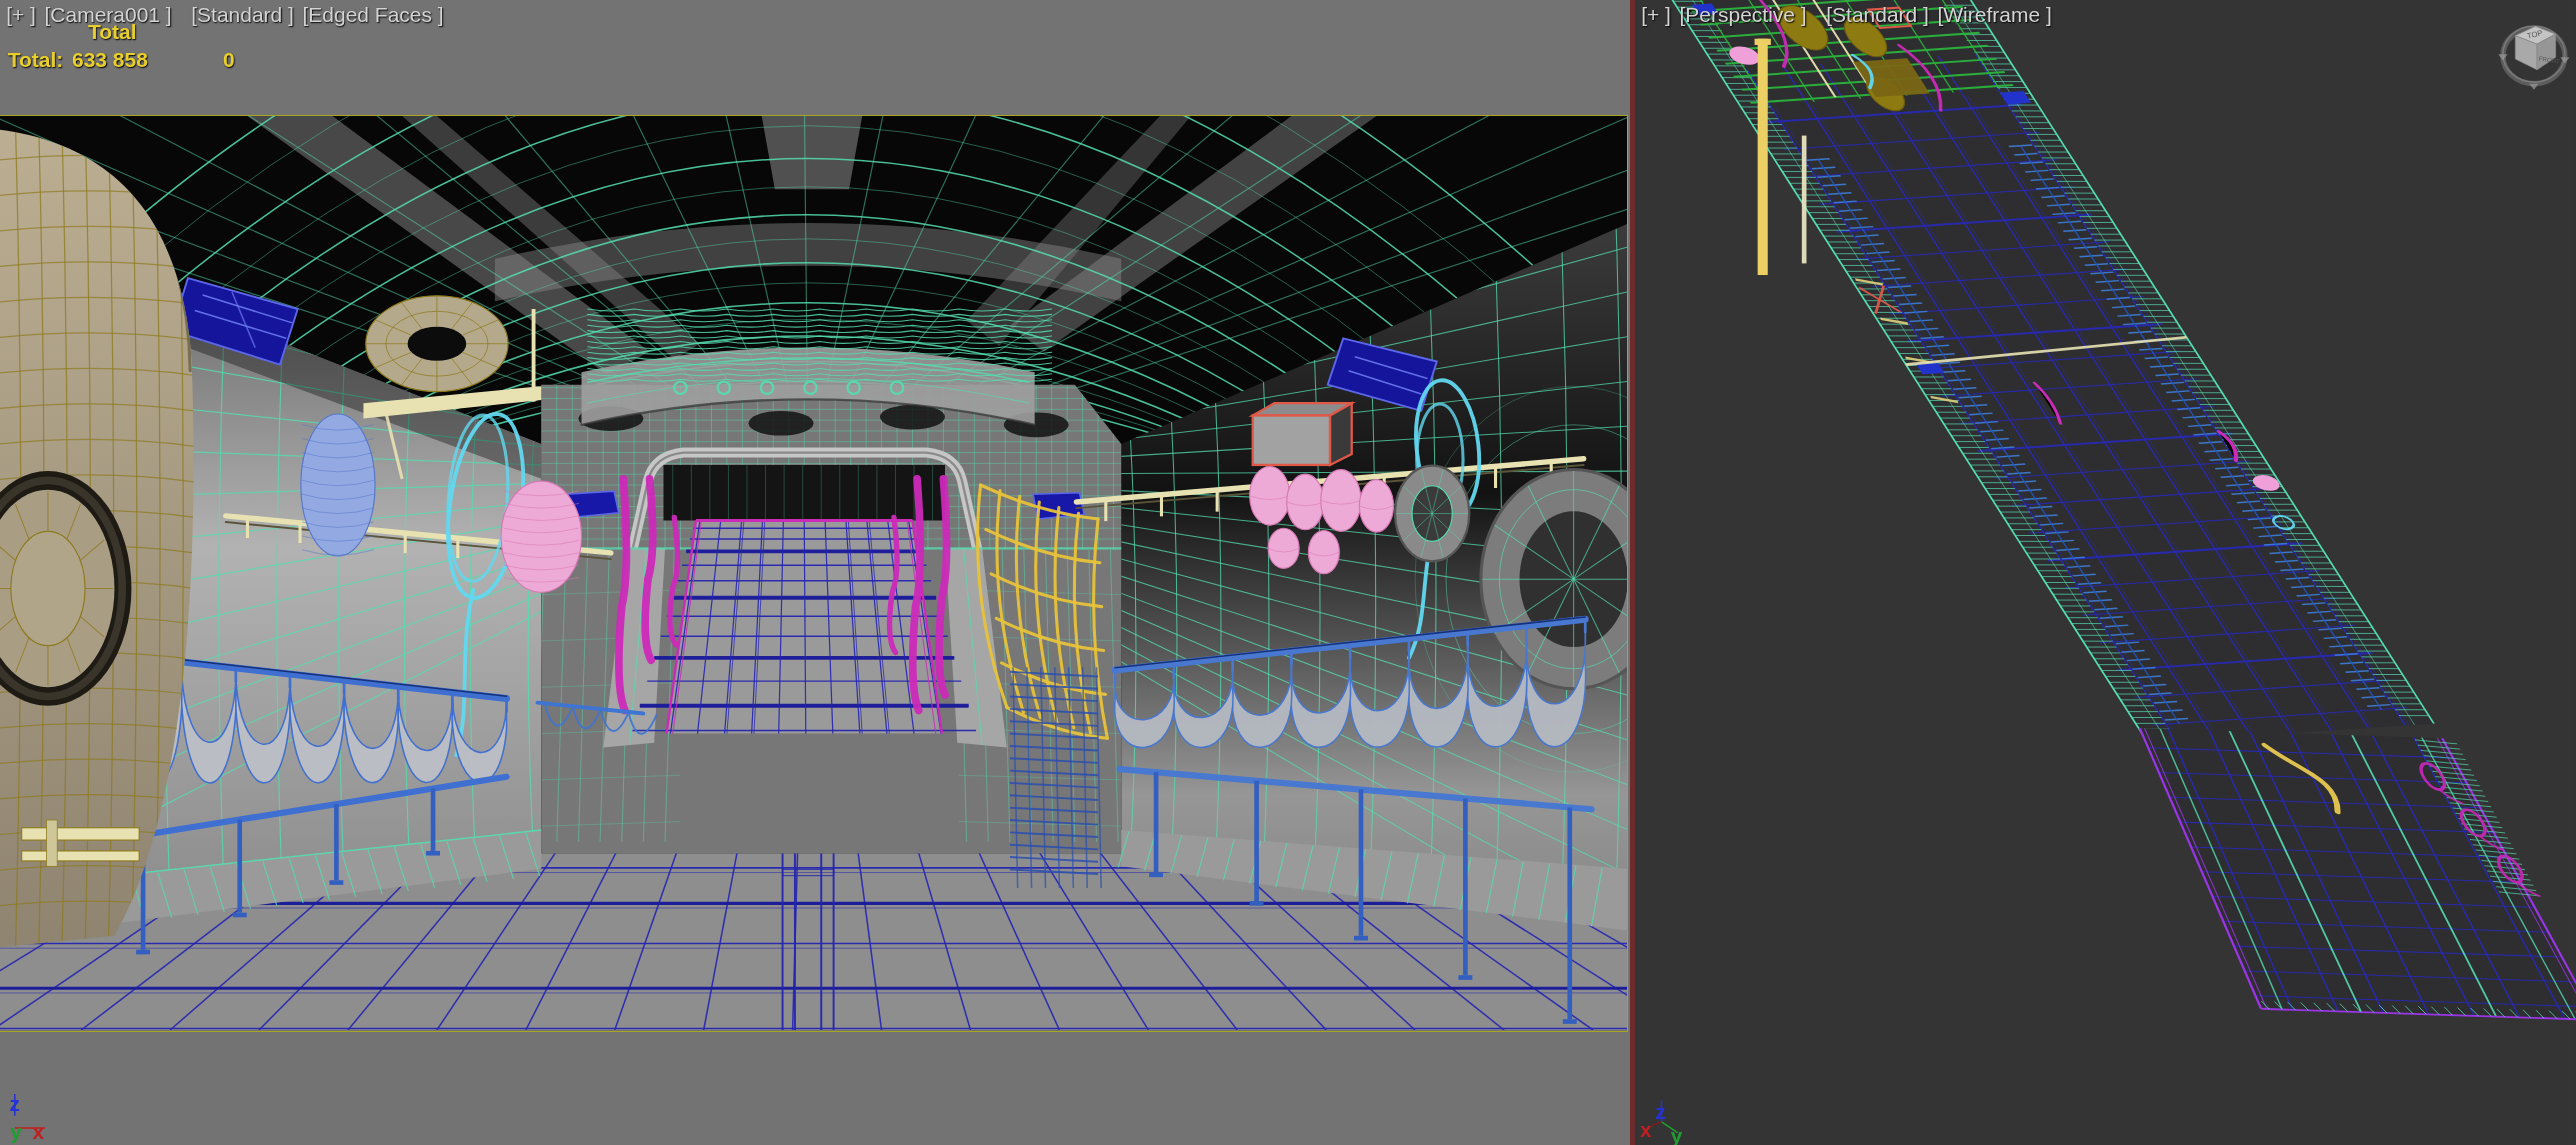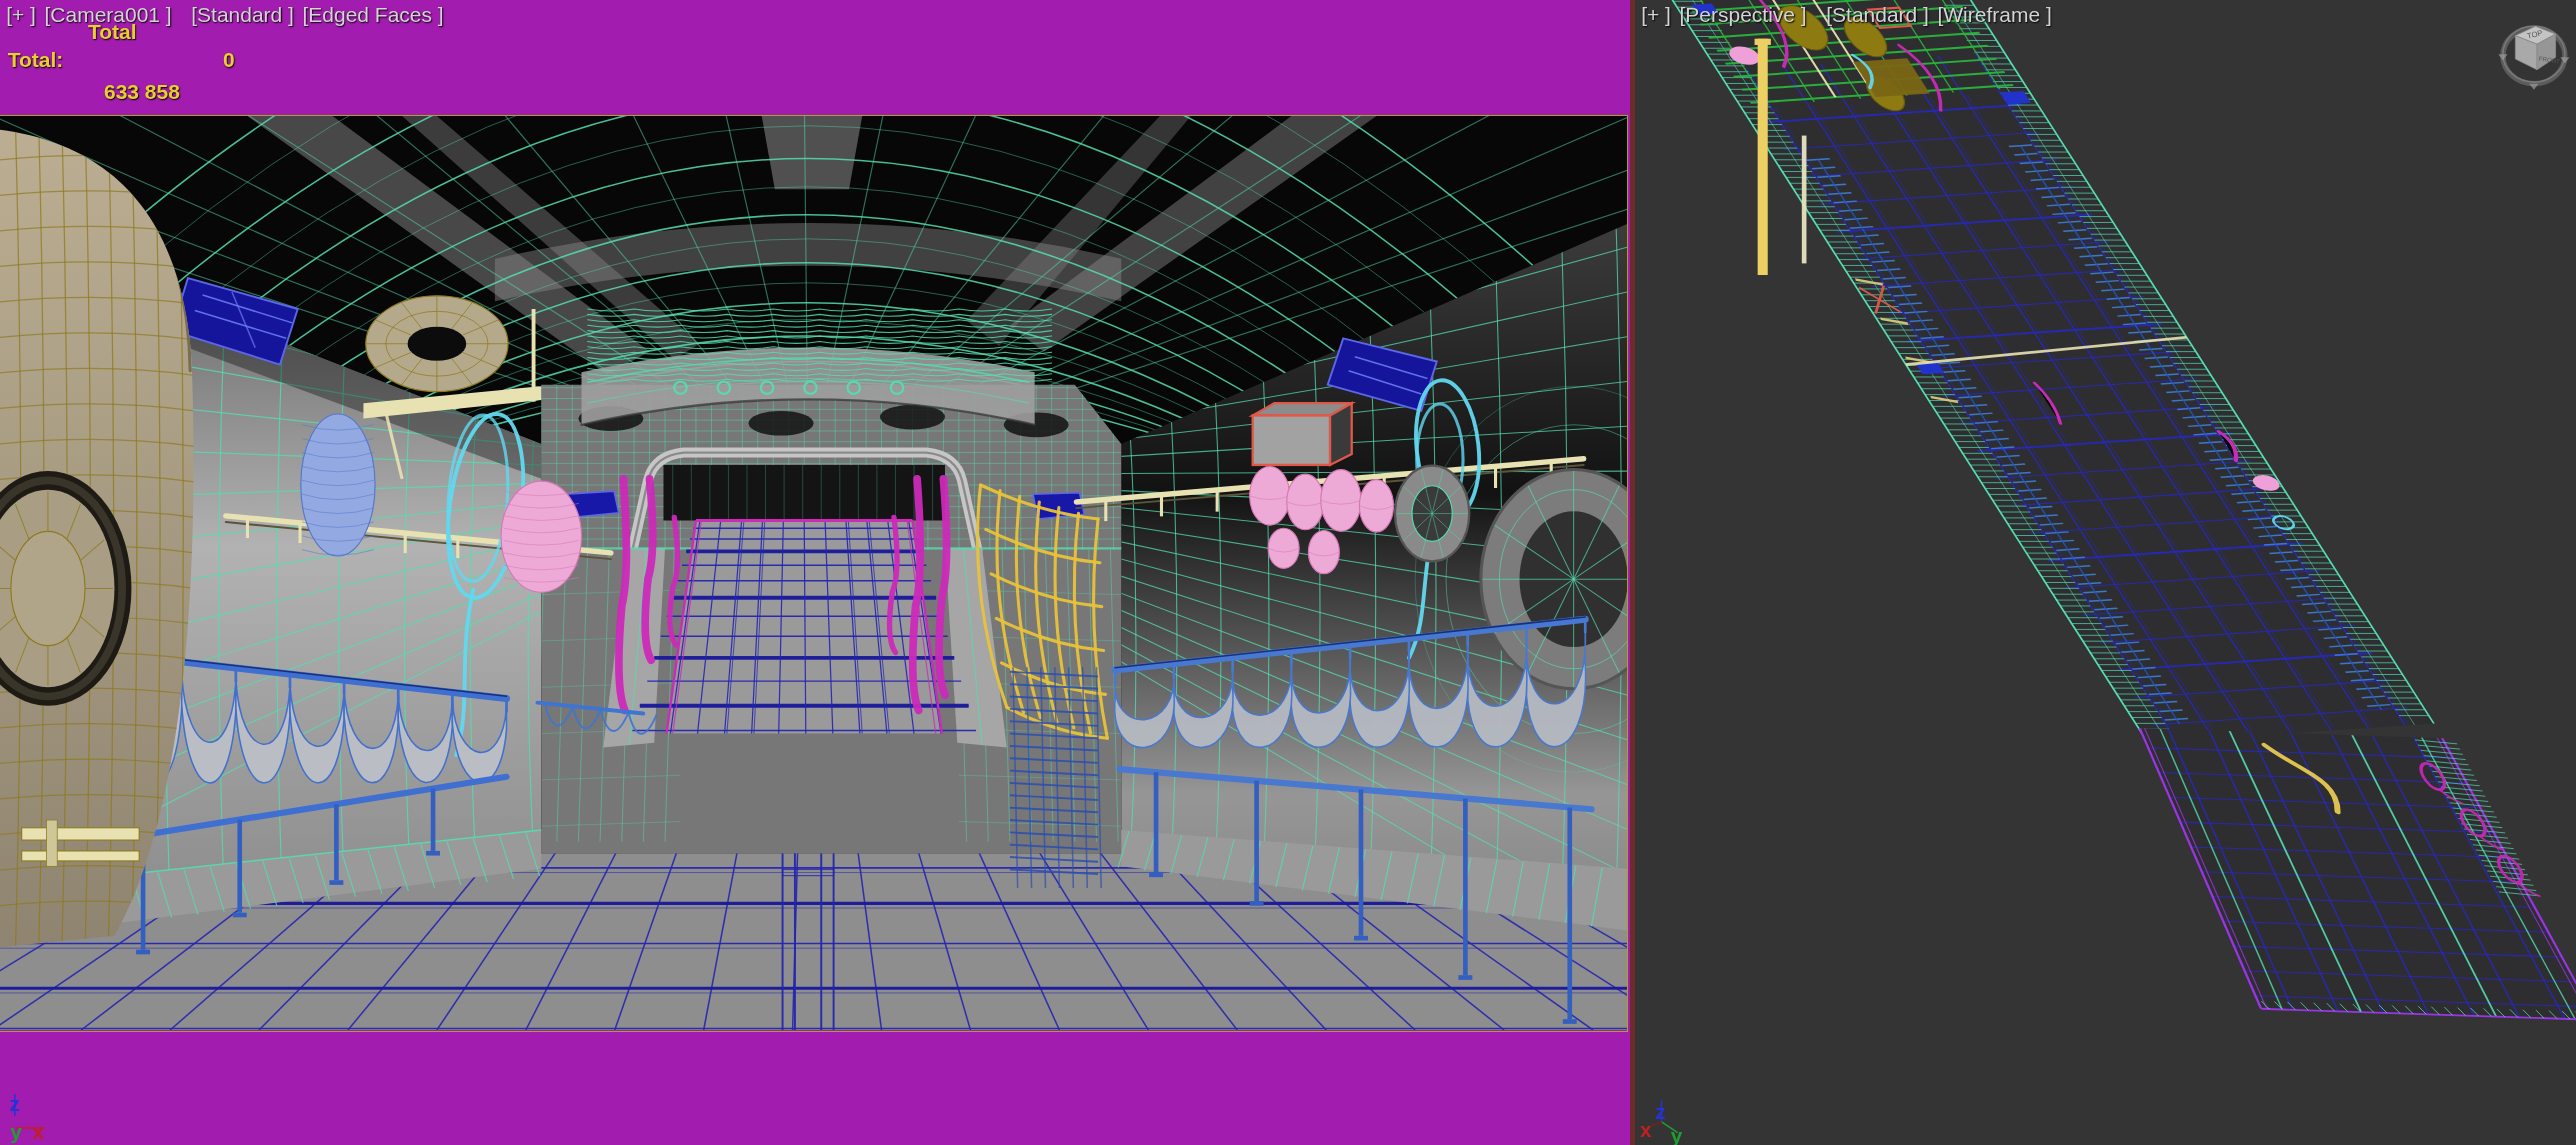--- a/index.html
+++ b/index.html
@@ -5,7 +5,7 @@
   html,body{margin:0;padding:0;background:#000;}
   body{width:2576px;height:1145px;overflow:hidden;font-family:"Liberation Sans",sans-serif;position:relative;}
   .vp{position:absolute;top:0;height:1145px;overflow:hidden;}
-  #vp-left{left:0;width:1630px;background:#a21caf;}
+  #vp-left{left:0;width:1630px;background:#737373;}
   #vp-divider{left:1630px;width:5.4px;background:#6e2b2b;}
   #vp-right{left:1635px;width:941px;background:#343434;}
   .vp-label{position:absolute;left:6.2px;top:3.1px;font-size:21px;color:#d4d4d4;white-space:nowrap;z-index:30;text-shadow:0.8px 0.8px 1.5px #000;}

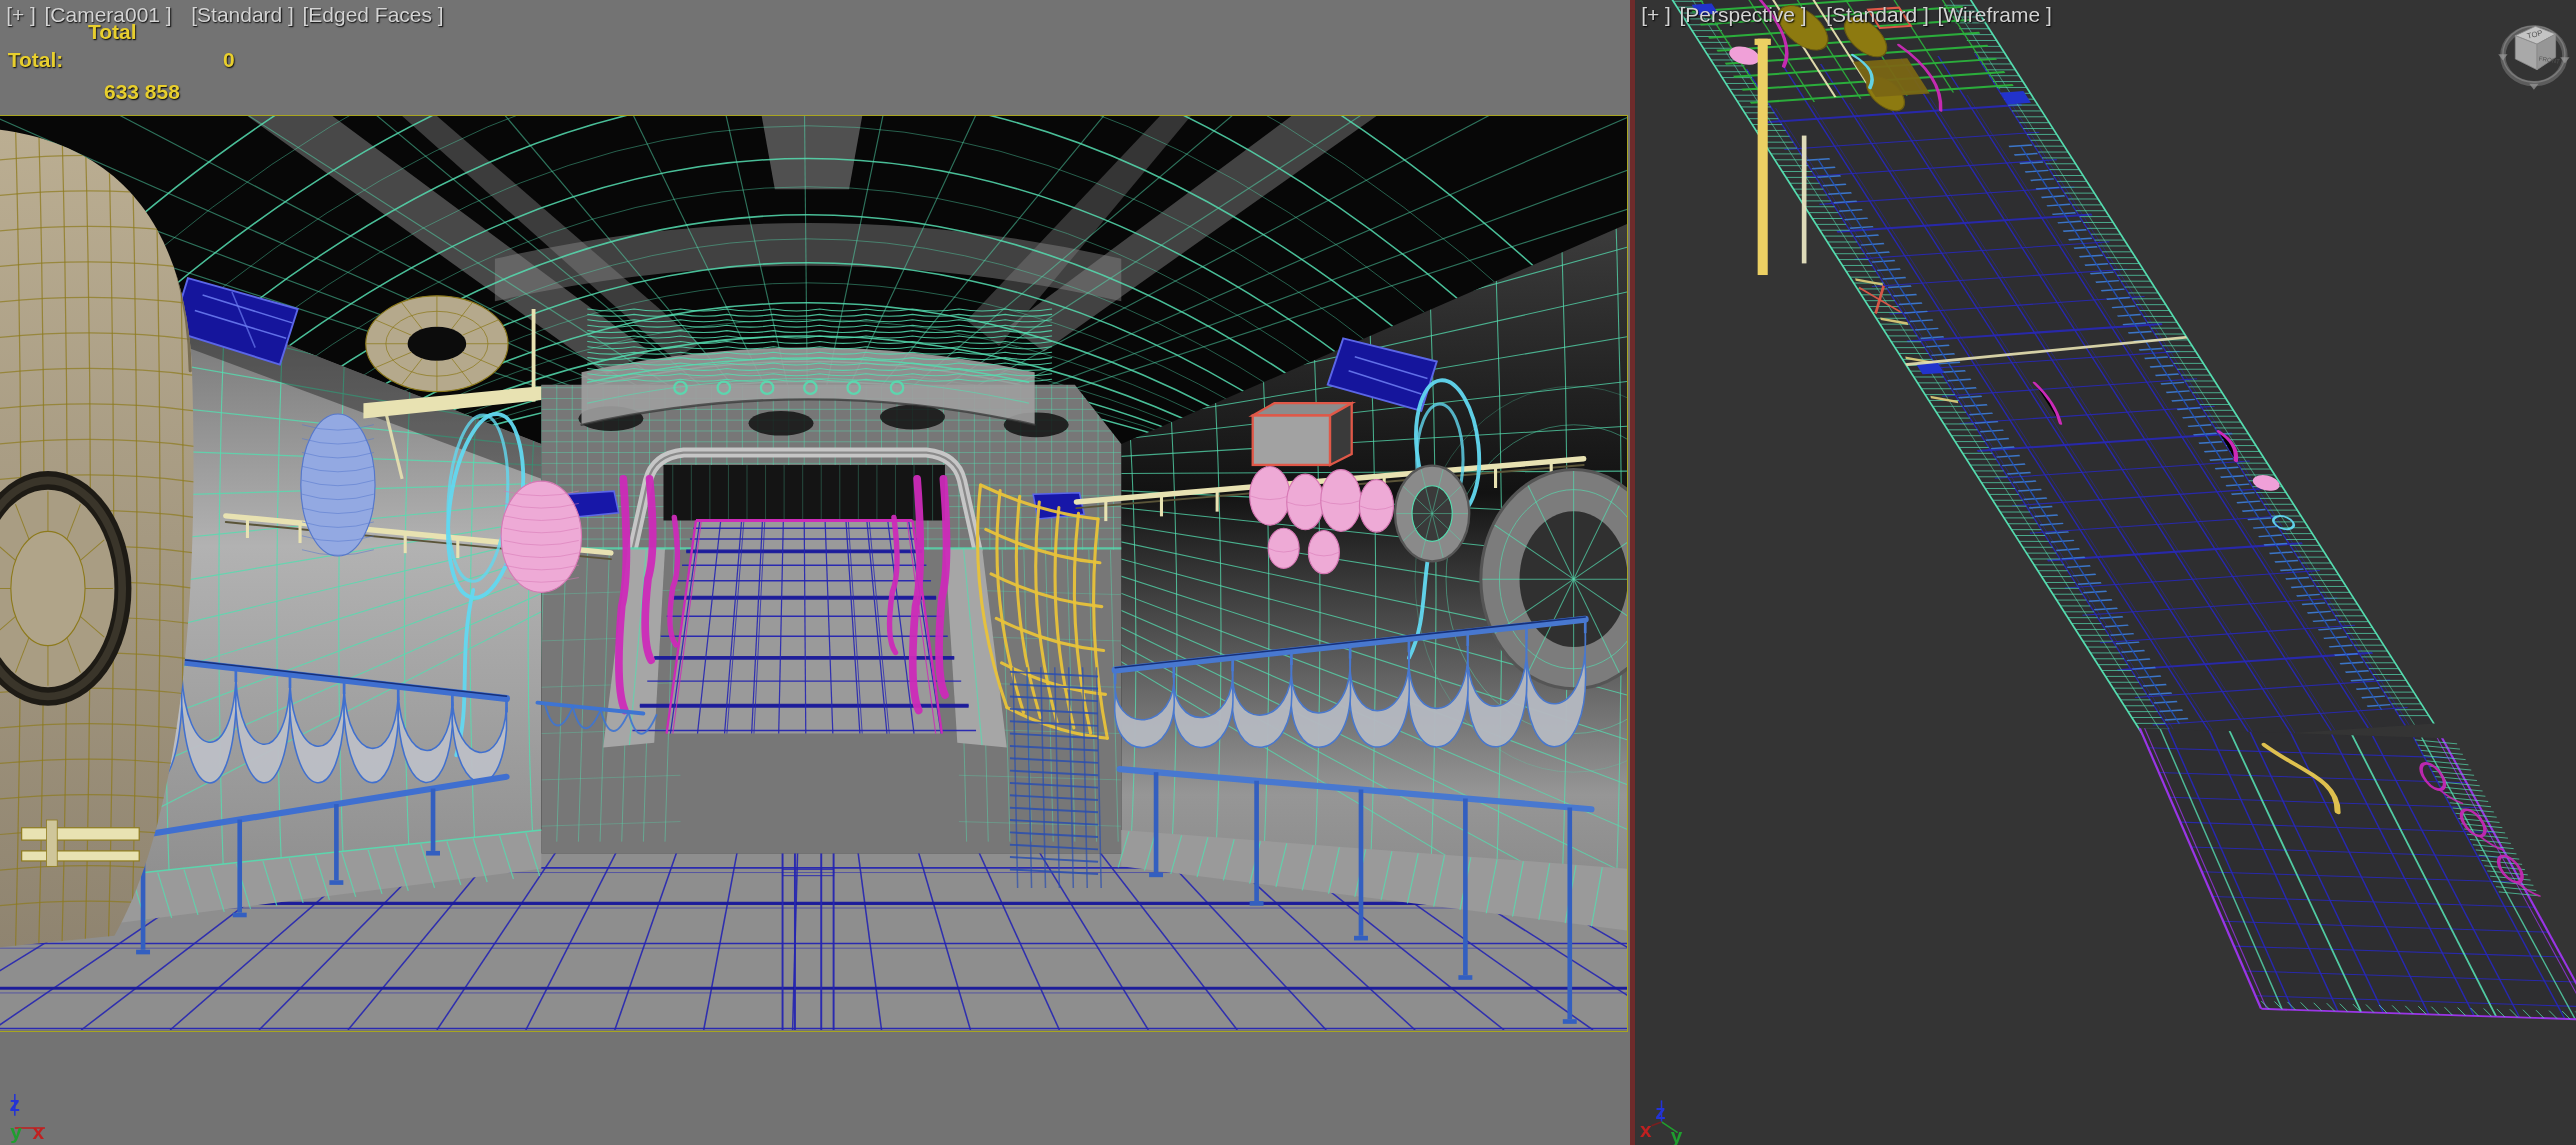--- a/index.html
+++ b/index.html
@@ -14,7 +14,7 @@
   .stats{position:absolute;z-index:29;color:#e8cf2e;font-size:21px;font-weight:700;text-shadow:0.8px 0.8px 1.5px #000;}
   #stat-header{left:88px;top:20px;}
   #stat-label{left:7.7px;top:48px;}
-  #stat-total{left:104px;top:48px;margin-top:32px;}
+  #stat-total{left:72px;top:48px;}
   #stat-sel{left:223px;top:48px;}
   #cam-frame{position:absolute;left:0;top:115px;width:1628px;height:917px;border:1.5px solid #a8a520;border-left:none;box-sizing:border-box;z-index:5;}
   #cam-frame svg{display:block;}

